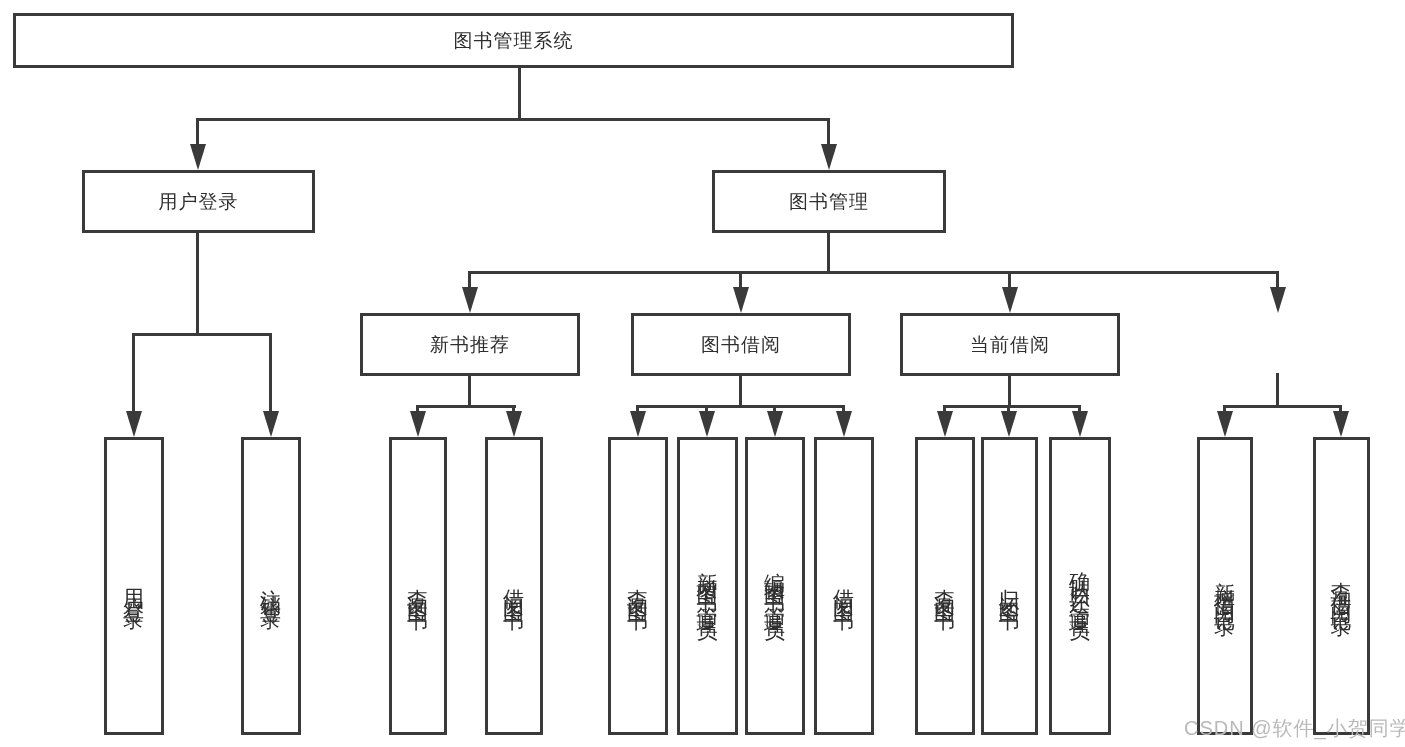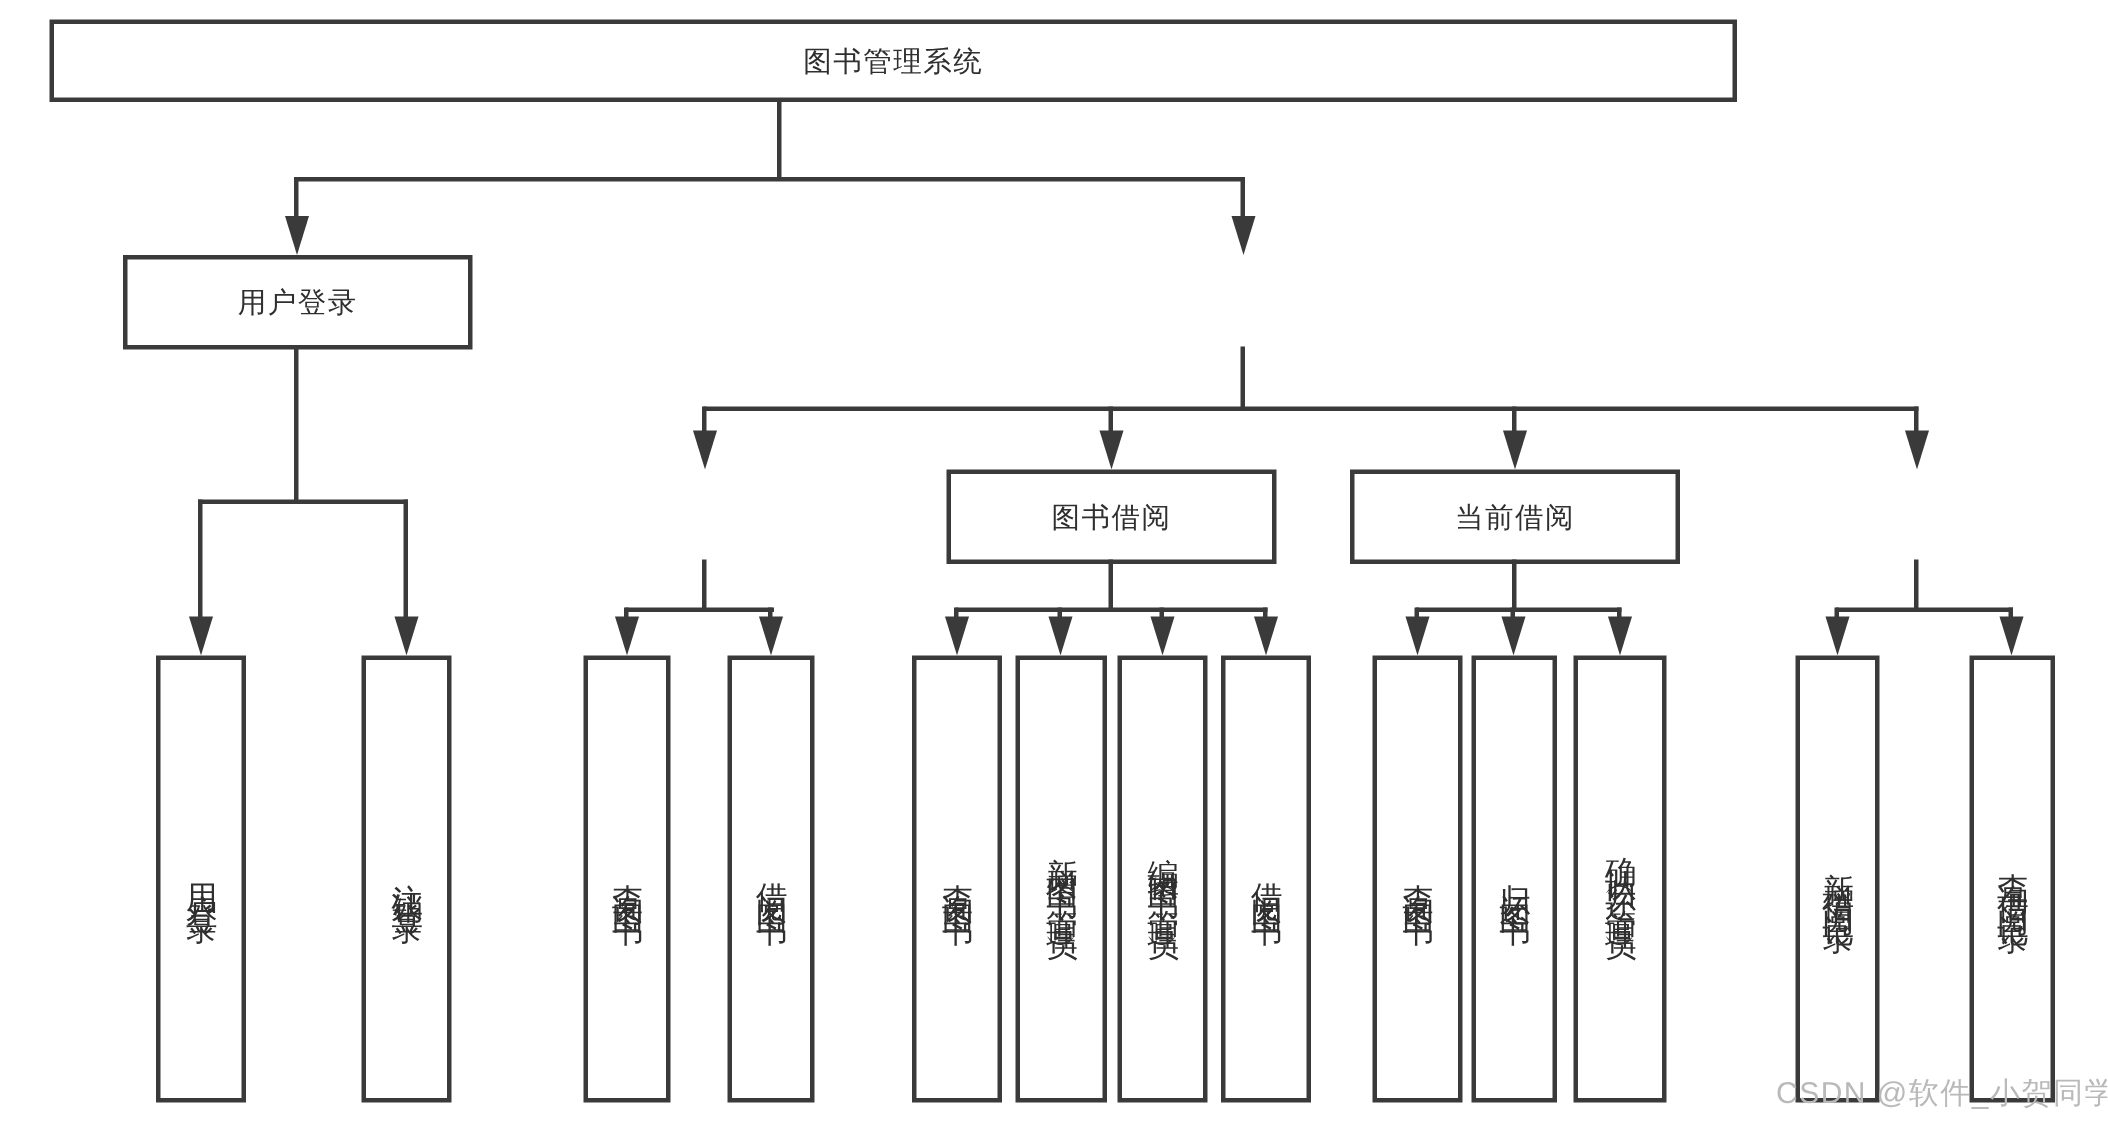--- a/index.html
+++ b/index.html
@@ -63,7 +63,7 @@
 
 <div class="canvas">
 
-  <div class="box" style="left:33px;top:13px;width:1125px;height:55px;">图书管理系统</div>
+  <div class="box" style="left:13px;top:13px;width:1001px;height:55px;">图书管理系统</div>
 
   <div class="vline" style="left:518px;top:66px;height:54px;"></div>
   <div class="hline" style="left:197px;top:118px;width:633px;"></div>

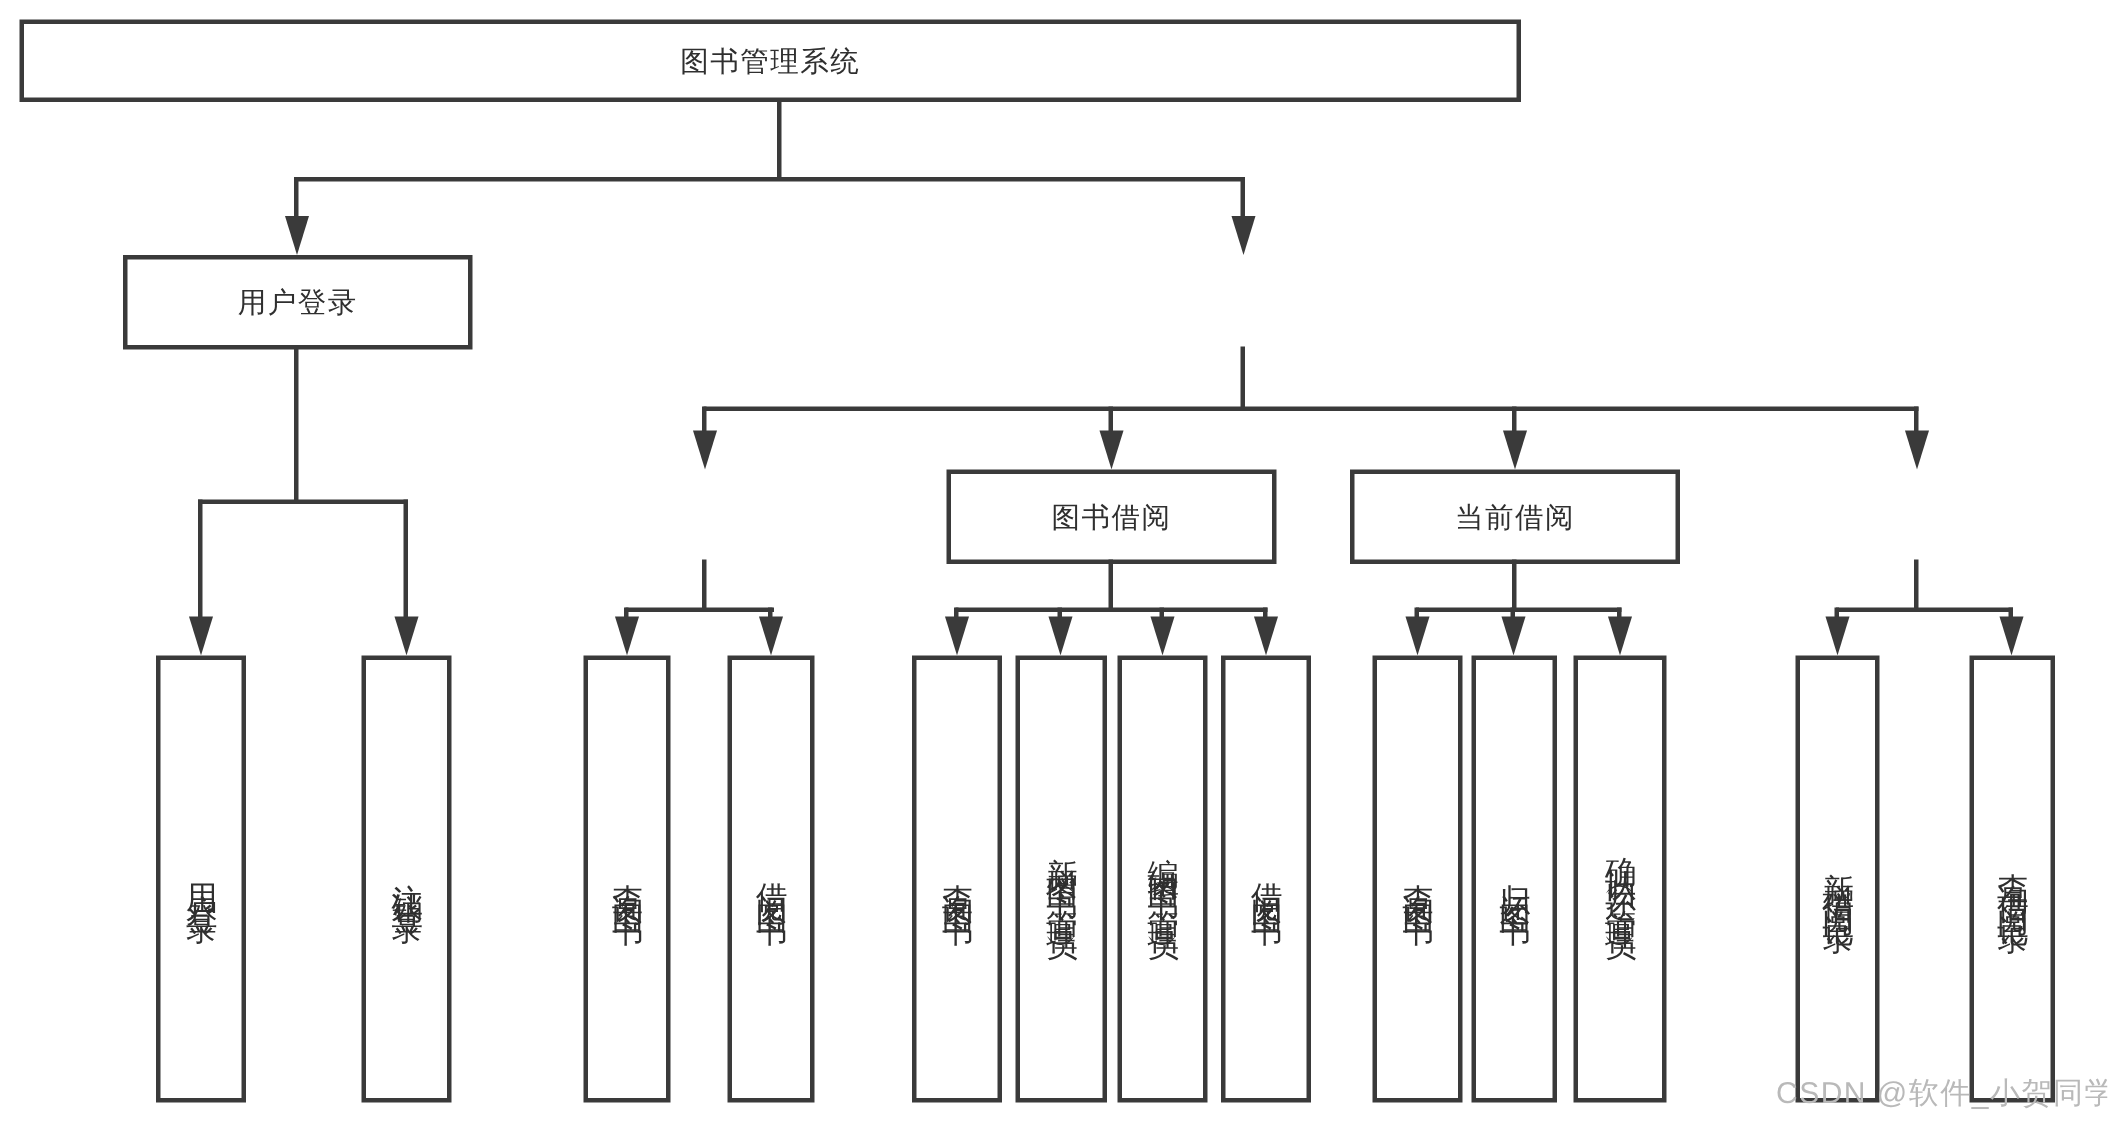--- a/index.html
+++ b/index.html
@@ -73,6 +73,7 @@
   <div class="arrow" style="left:821px;top:144px;"></div>
 
   <div class="box" style="left:82px;top:170px;width:233px;height:63px;">用户登录</div>
+  <div class="box" style="left:712px;top:170px;width:234px;height:63px;">图书管理</div>
 
   <div class="vline" style="left:196px;top:231px;height:104px;"></div>
   <div class="hline" style="left:132px;top:333px;width:140px;"></div>

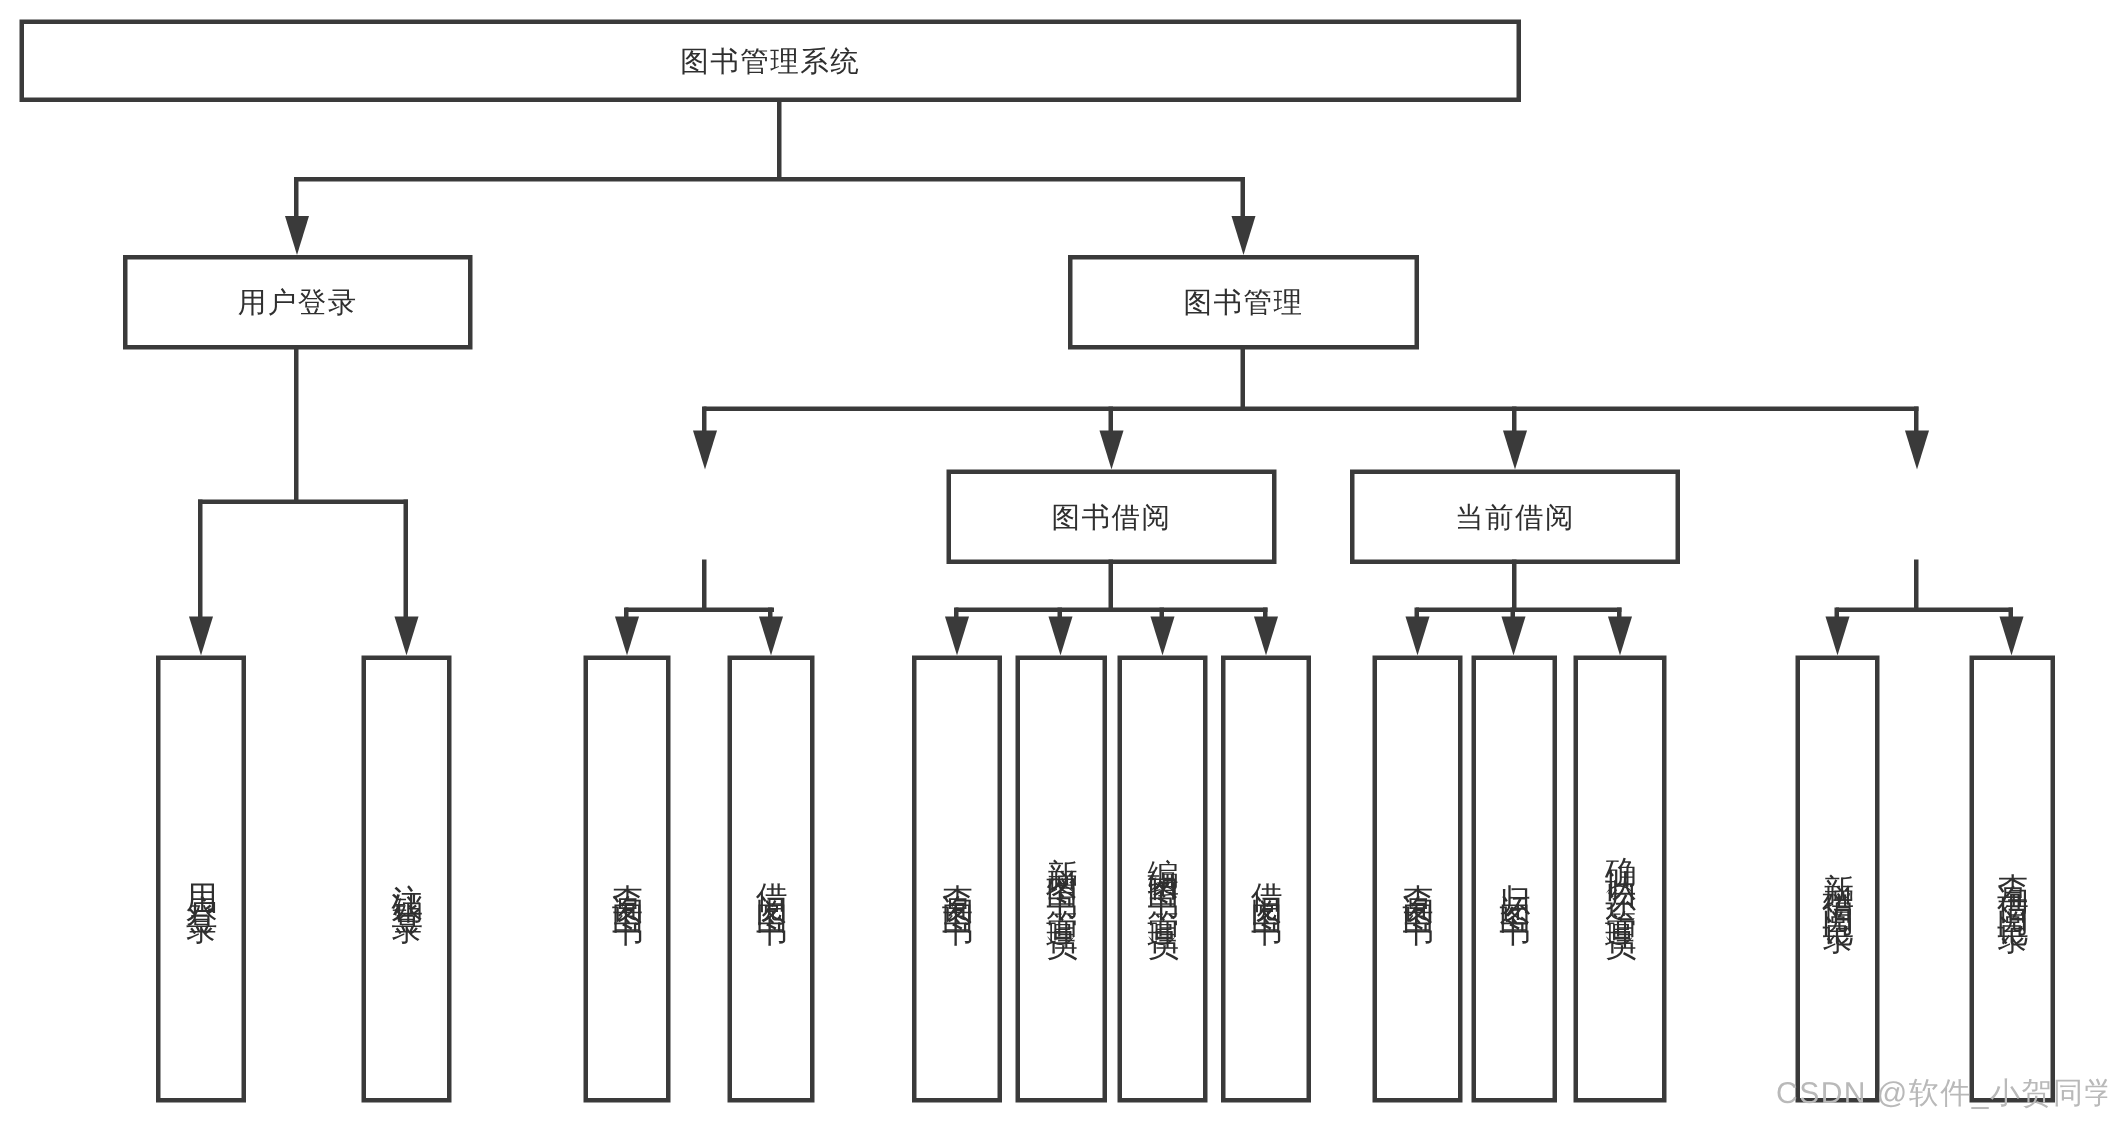--- a/index.html
+++ b/index.html
@@ -93,6 +93,7 @@
   <div class="arrow" style="left:1002px;top:287px;"></div>
   <div class="arrow" style="left:1270px;top:287px;"></div>
 
+  <div class="box" style="left:360px;top:313px;width:220px;height:63px;">新书推荐</div>
   <div class="box" style="left:631px;top:313px;width:220px;height:63px;">图书借阅</div>
   <div class="box" style="left:900px;top:313px;width:220px;height:63px;">当前借阅</div>
 

